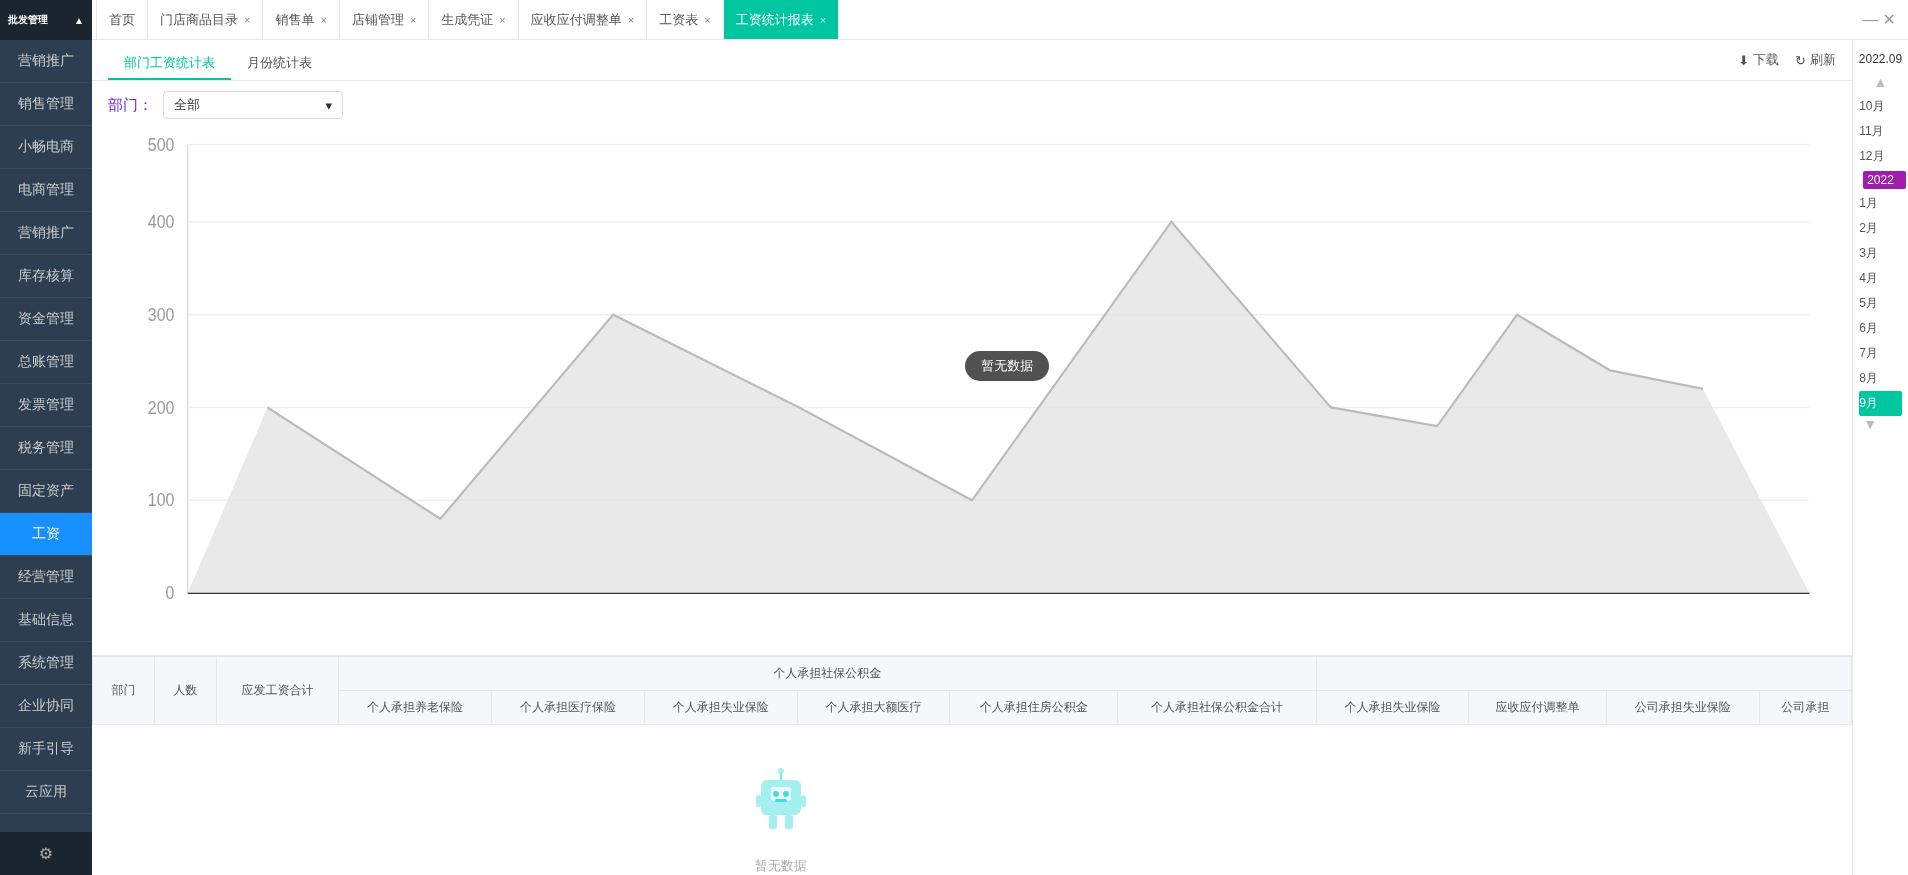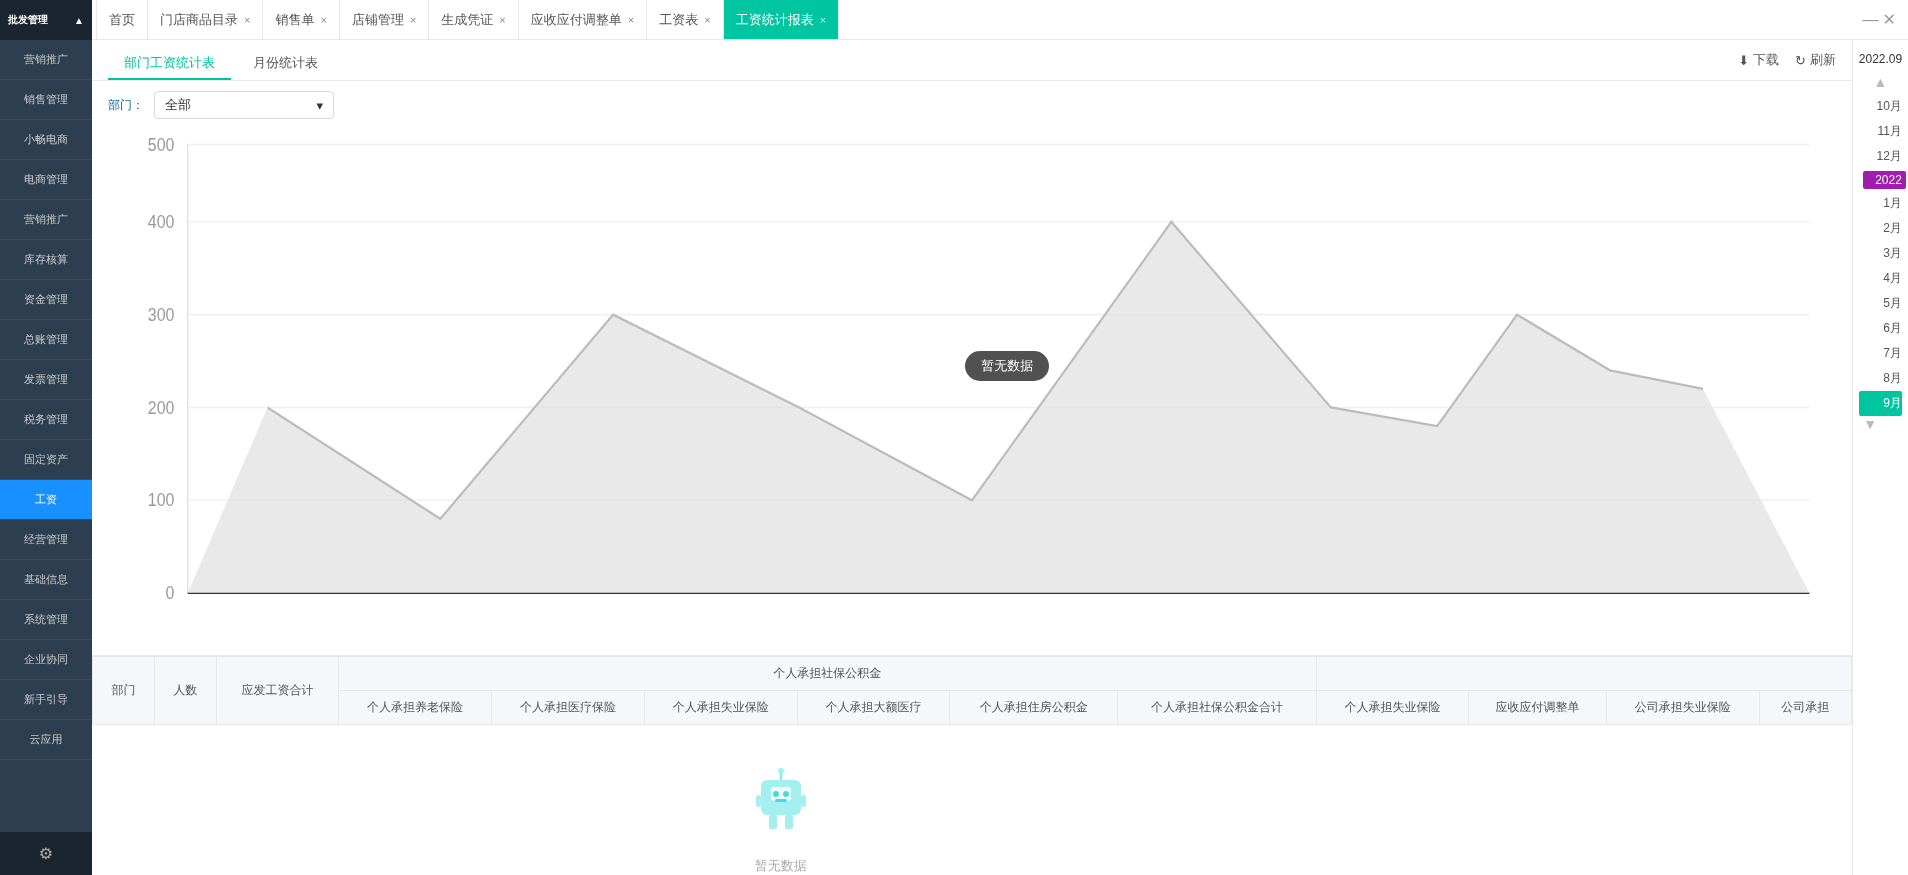--- a/index.html
+++ b/index.html
@@ -30,7 +30,7 @@
       color: #ccc;
       padding: 12px 8px;
       text-align: center;
-      font-size: 11px;
+      font-size: 14px;
       cursor: pointer;
       border-bottom: 1px solid #3a4a5a;
     }

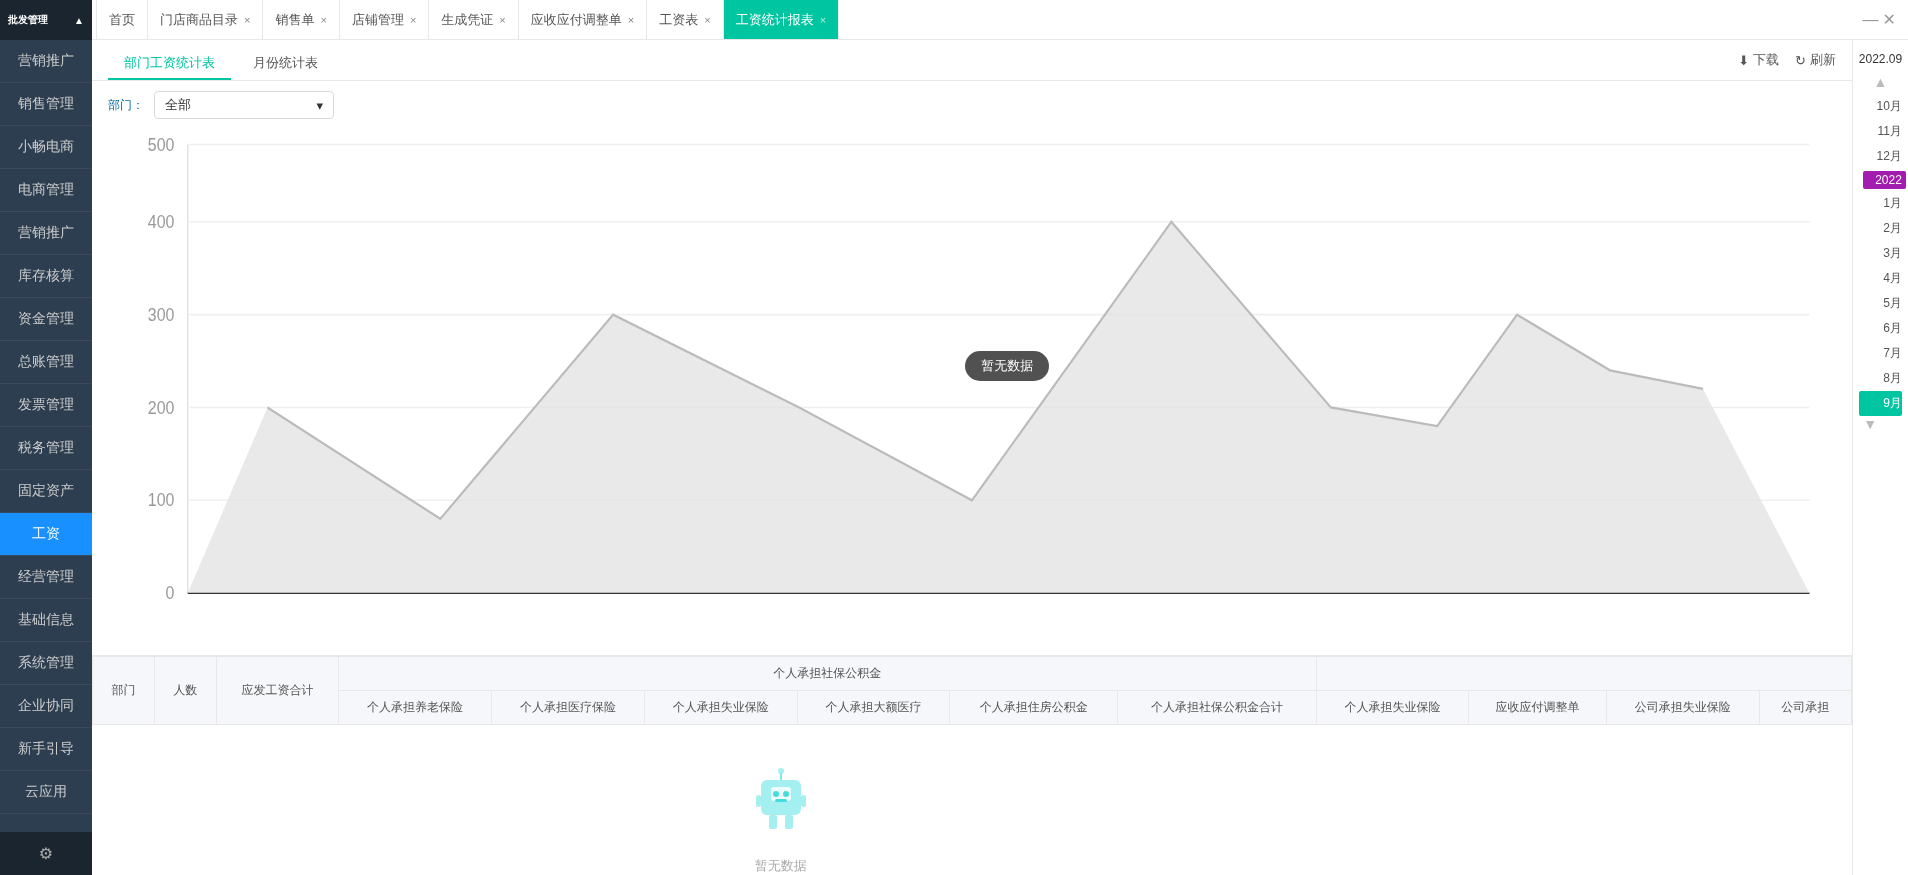--- a/index.html
+++ b/index.html
@@ -116,7 +116,7 @@
       flex-shrink: 0;
       justify-content: space-between;
     }
-    .sub-tabs-left { display: flex; gap: 6px; }
+    .sub-tabs-left { display: flex; gap: 0; }
     .sub-tab {
       padding: 6px 16px;
       cursor: pointer;

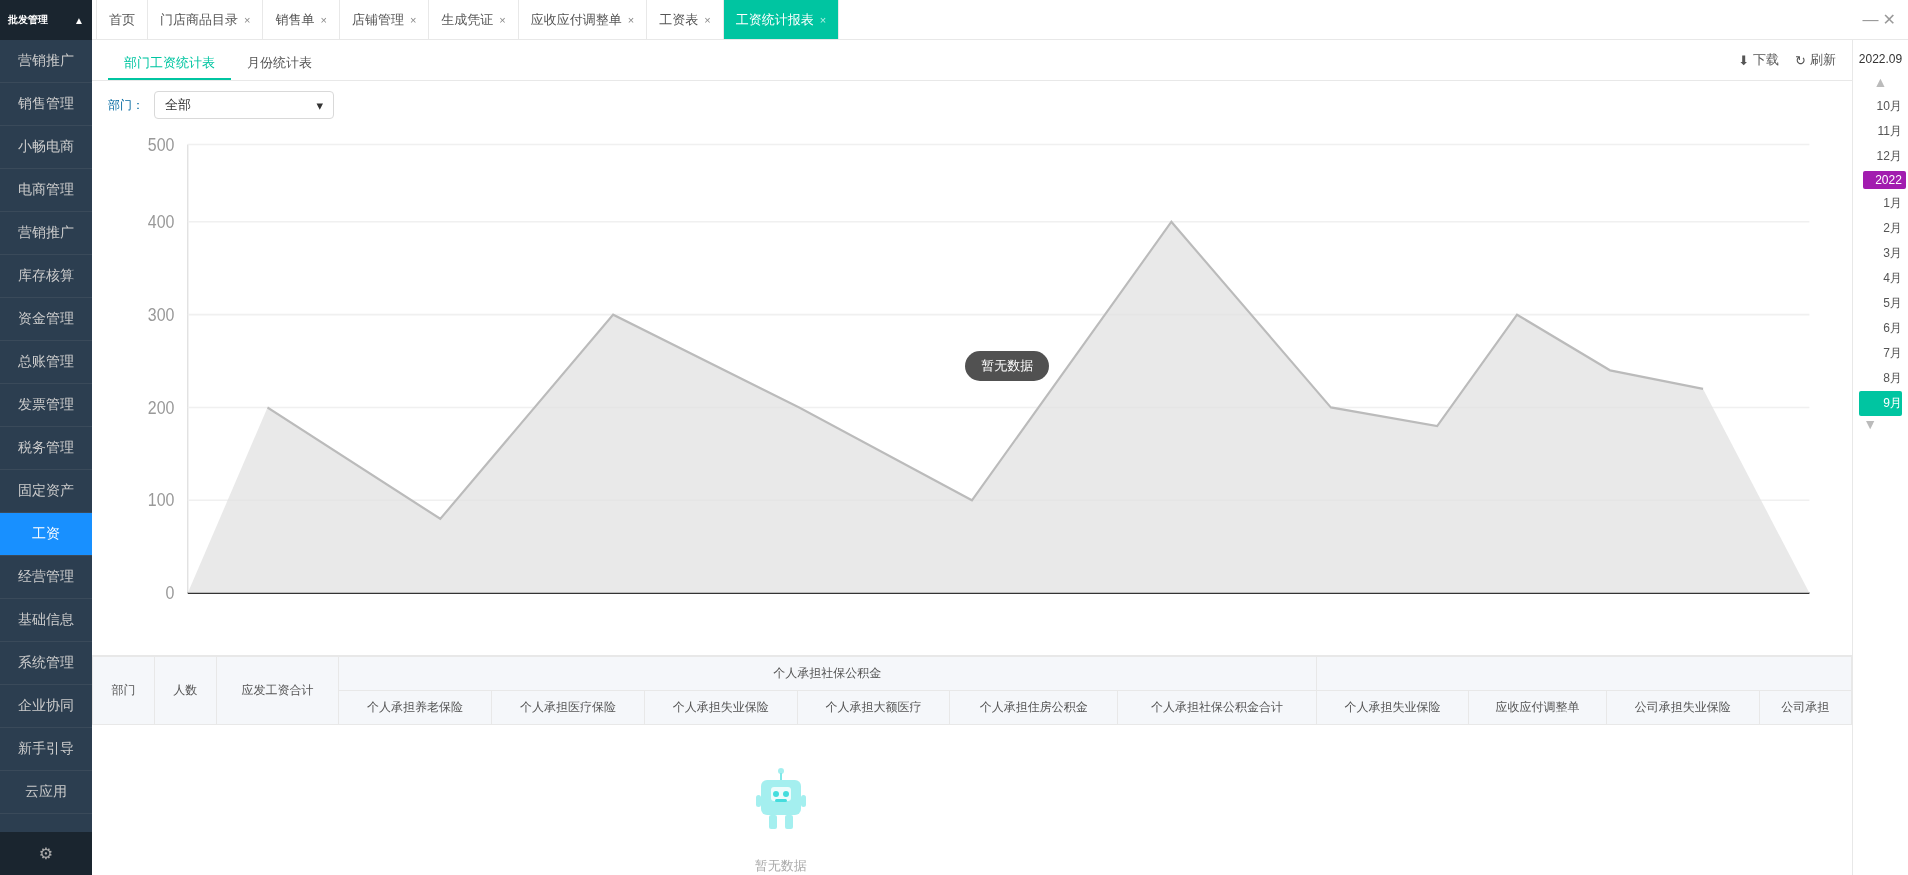--- a/index.html
+++ b/index.html
@@ -136,7 +136,7 @@
       gap: 10px;
       flex-shrink: 0;
     }
-    .filter-label { font-size: 12px; color: #0369a1; }
+    .filter-label { font-size: 15px; color: #6d28d9; }
     .filter-select {
       display: flex;
       align-items: center;

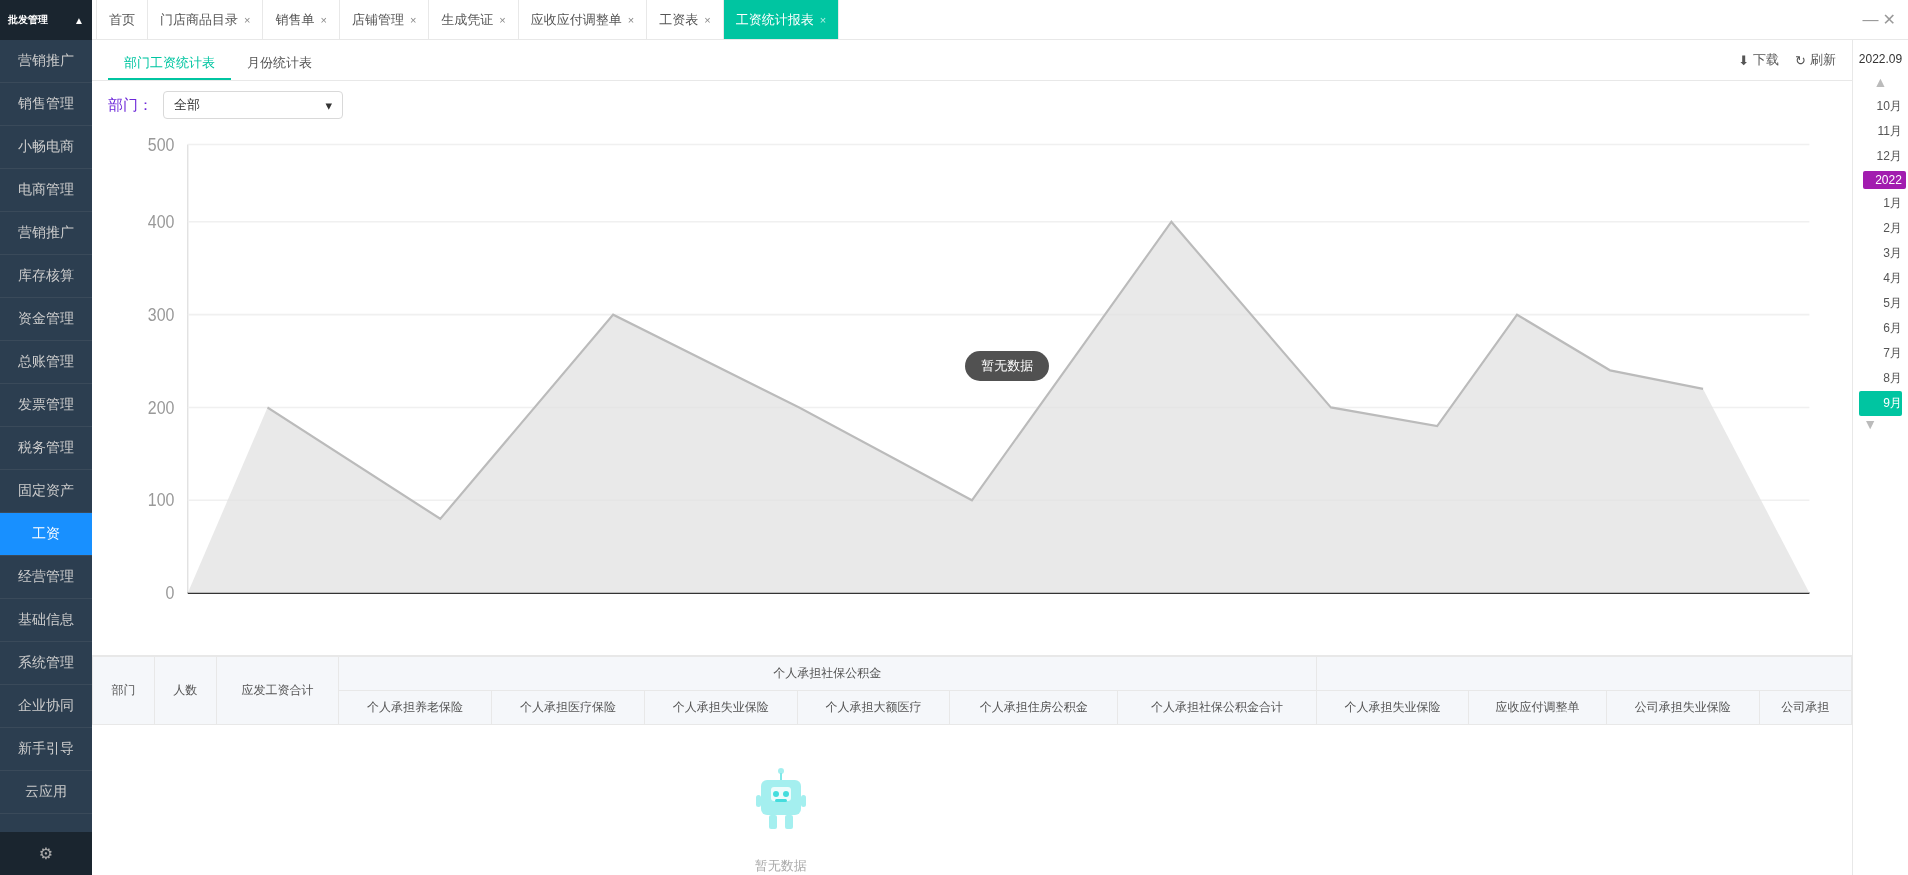--- a/index.html
+++ b/index.html
@@ -235,7 +235,7 @@
     }
     .timeline-item {
       width: 100%;
-      text-align: right;
+      text-align: left;
       padding: 4px 0;
       color: #555;
       cursor: pointer;

